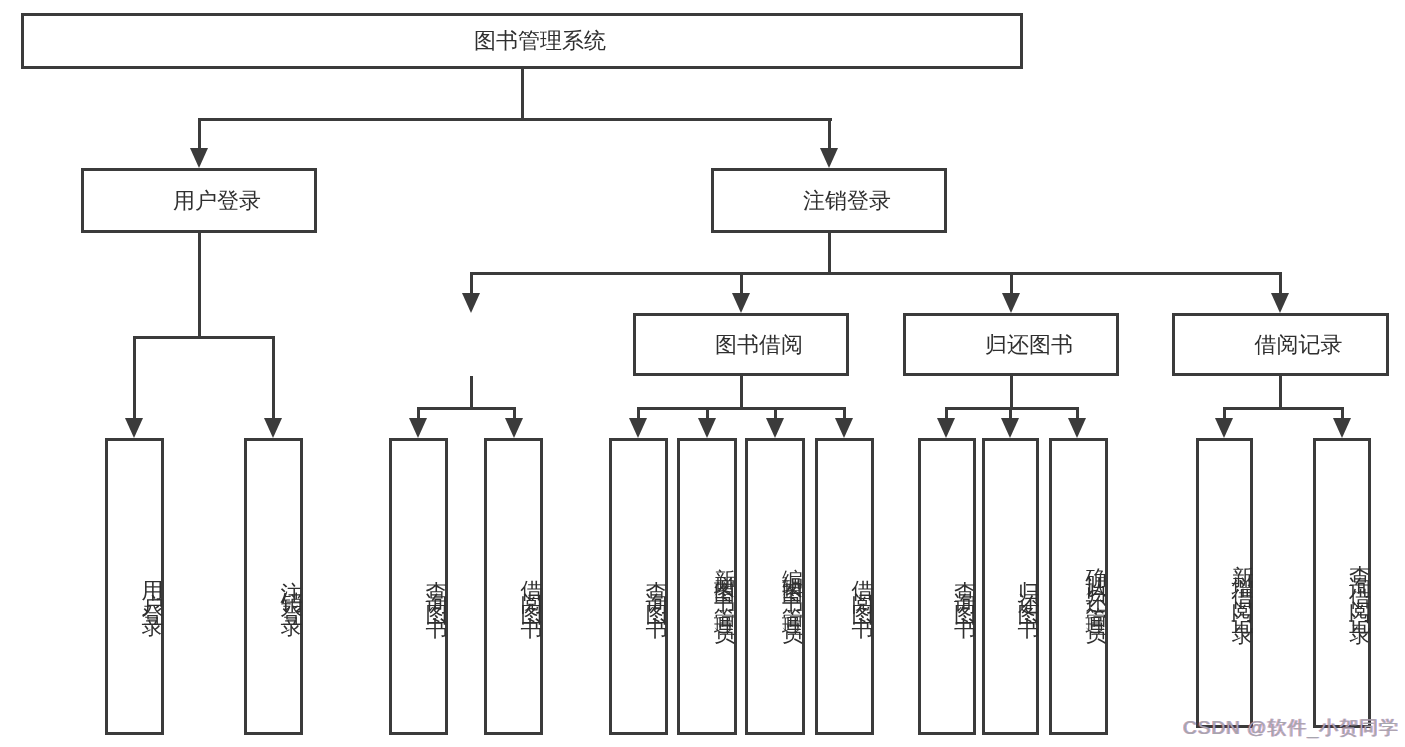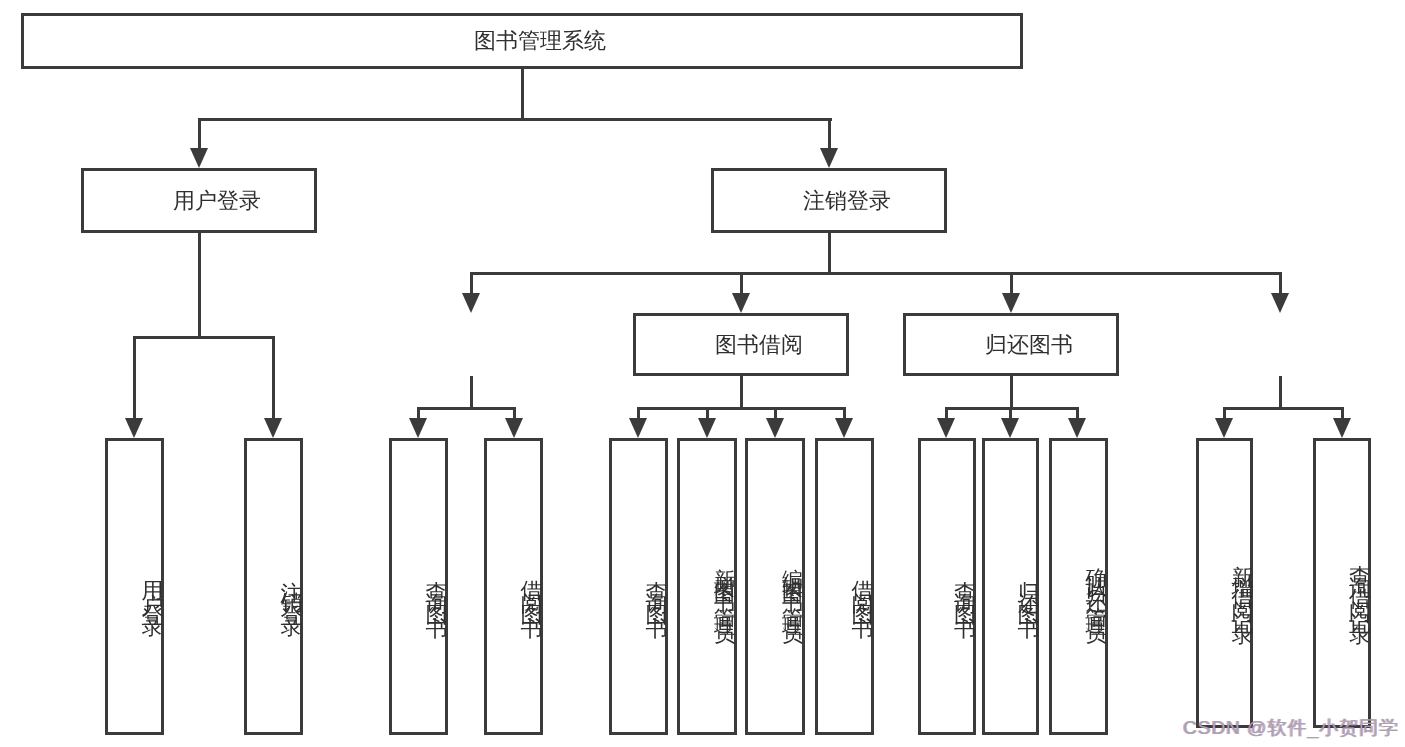--- a/index.html
+++ b/index.html
@@ -70,6 +70,7 @@
 
   <div class="node" style="left:633px;top:313px;width:216px;height:63px">图书借阅</div>
   <div class="node" style="left:903px;top:313px;width:216px;height:63px">归还图书</div>
+  <div class="node" style="left:1172px;top:313px;width:217px;height:63px">借阅记录</div>
 
   <div class="vline" style="left:470px;top:376px;height:34px"></div>
   <div class="hline" style="left:417px;top:407px;width:99px"></div>

